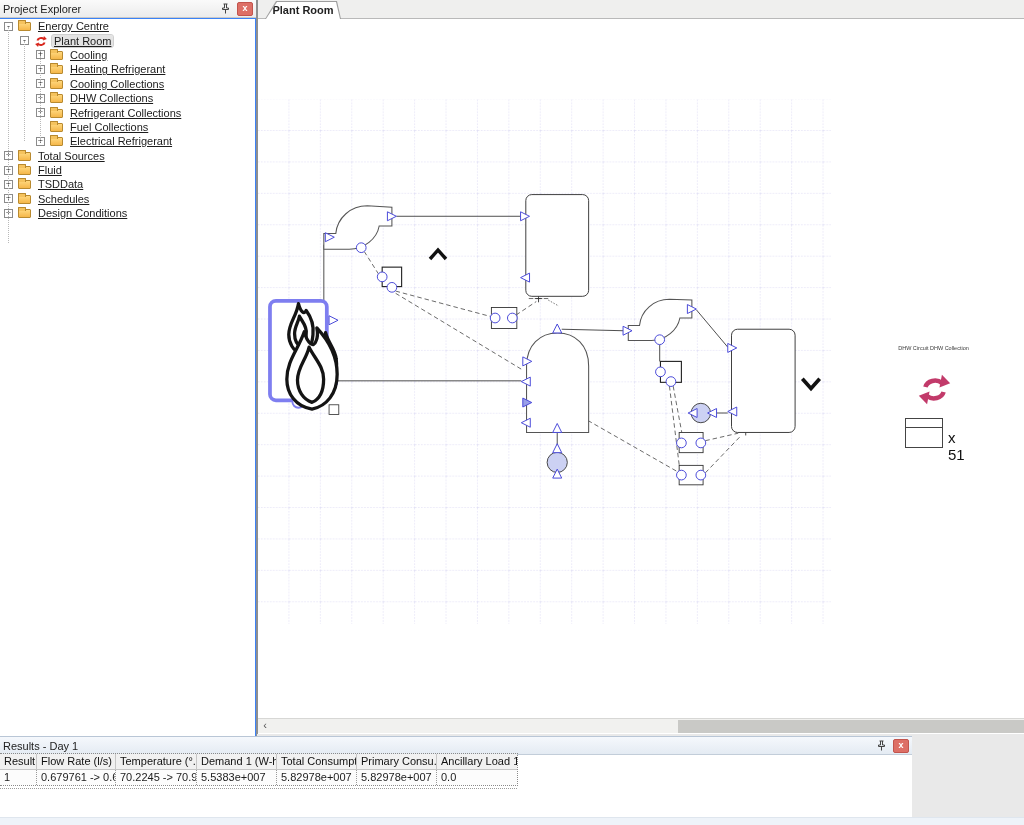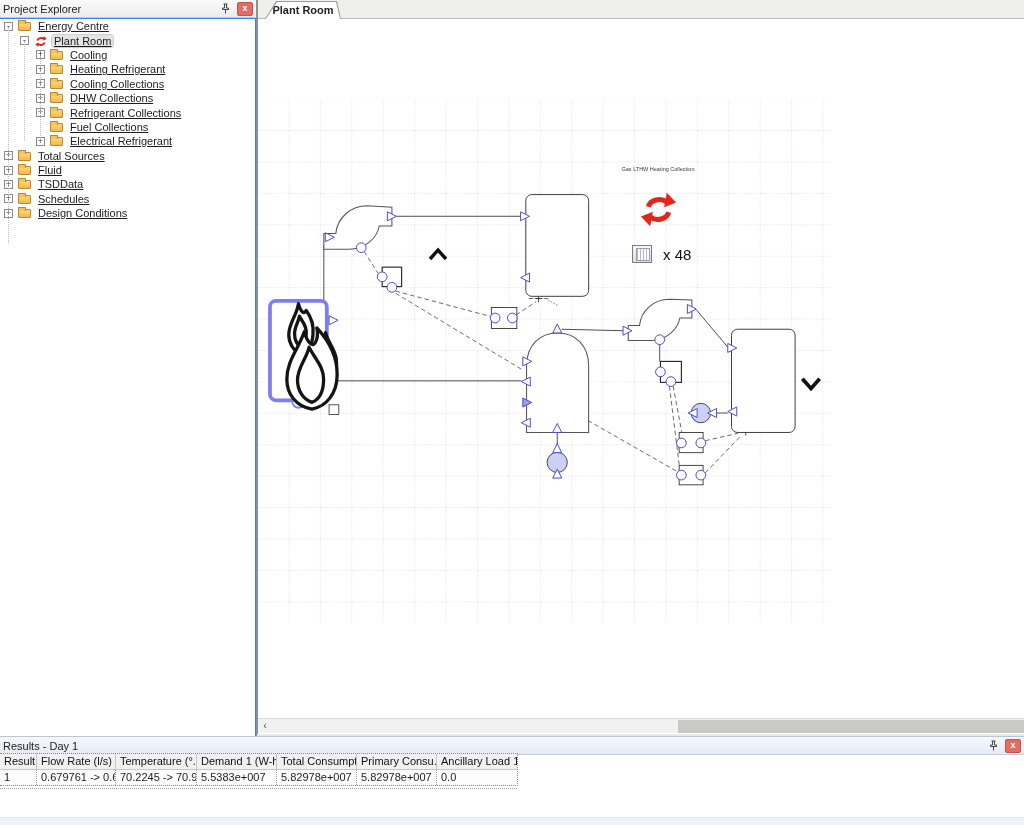--- a/index.html
+++ b/index.html
@@ -326,23 +326,6 @@
     </div>
 
     
-    <div class="node" style="left:358px;top:127px;width:84px;height:136px;">
-      <div class="ntitle" style="top:21px;">Gas LTHW Heating Collection</div>
-      <svg class="recycle" style="left:24px;top:46px;" width="37" height="37" viewBox="0 0 40 40">
-        <g stroke="#e4251b" stroke-width="5.5" fill="none">
-            <path d="M9,17 A 12,10 0 0 1 29,12"></path>
-            <path d="M31,23 A 12,10 0 0 1 11,28"></path>
-          </g>
-        <g fill="#e4251b">
-            <polygon points="29,2 39,12.5 26,17.5"></polygon>
-            <polygon points="11,38 1,27.5 14,22.5"></polygon>
-          </g>
-      </svg>
-      <span class="radicon" style="left:16px;top:100px;">
-          <i></i>
-        </span>
-      <span class="mult" style="left:47px;top:101px;">x 48</span>
-    </div>
 
     
 

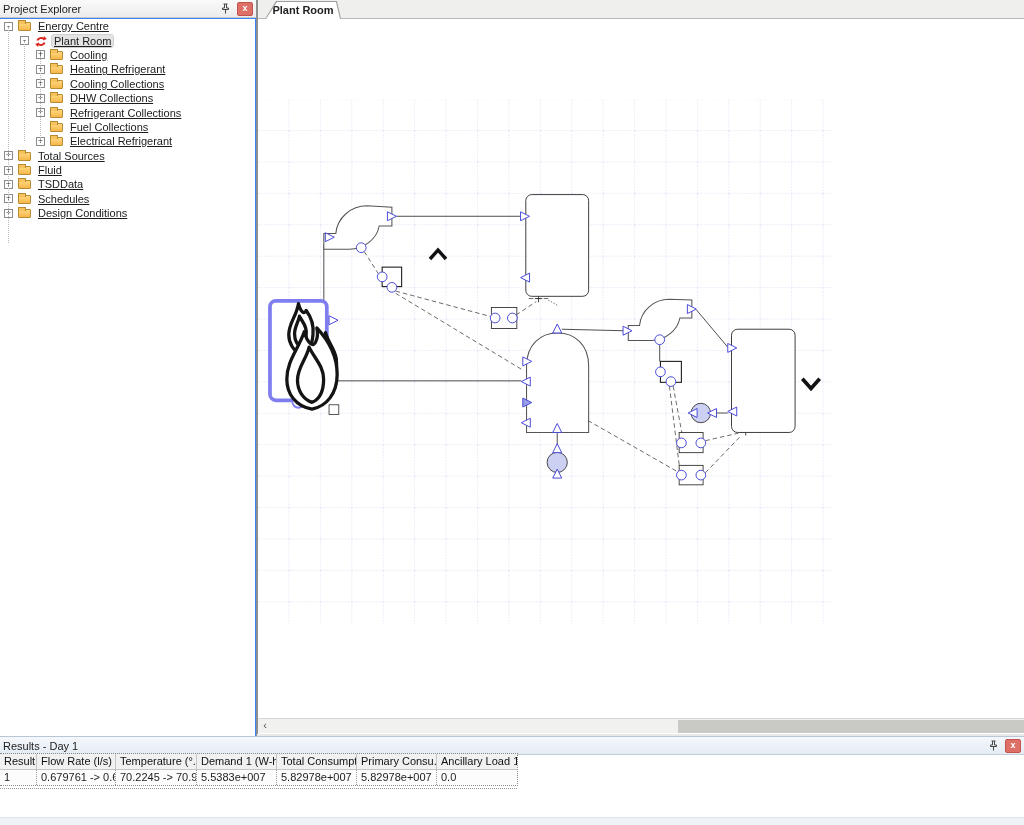--- a/index.html
+++ b/index.html
@@ -328,6 +328,23 @@
     
 
     
+    <div class="node" style="left:633px;top:307px;width:85px;height:138px;">
+      <div class="ntitle" style="top:20px;">DHW Circuit DHW Collection</div>
+      <svg class="recycle" style="left:27px;top:48px;" width="33" height="33" viewBox="0 0 40 40">
+        <g stroke="#c23a6a" stroke-width="5.5" fill="none">
+            <path d="M9,17 A 12,10 0 0 1 29,12"></path>
+            <path d="M31,23 A 12,10 0 0 1 11,28"></path>
+          </g>
+        <g fill="#c23a6a">
+            <polygon points="29,2 39,12.5 26,17.5"></polygon>
+            <polygon points="11,38 1,27.5 14,22.5"></polygon>
+          </g>
+      </svg>
+      <span class="tankicon" style="left:14px;top:93px;">
+          <i></i>
+        </span>
+      <span class="mult" style="left:57px;top:104px;">x 51</span>
+    </div>
 
     
     <svg class="chev" style="left:168px;top:225px;" width="24" height="24" viewBox="0 0 24 24">

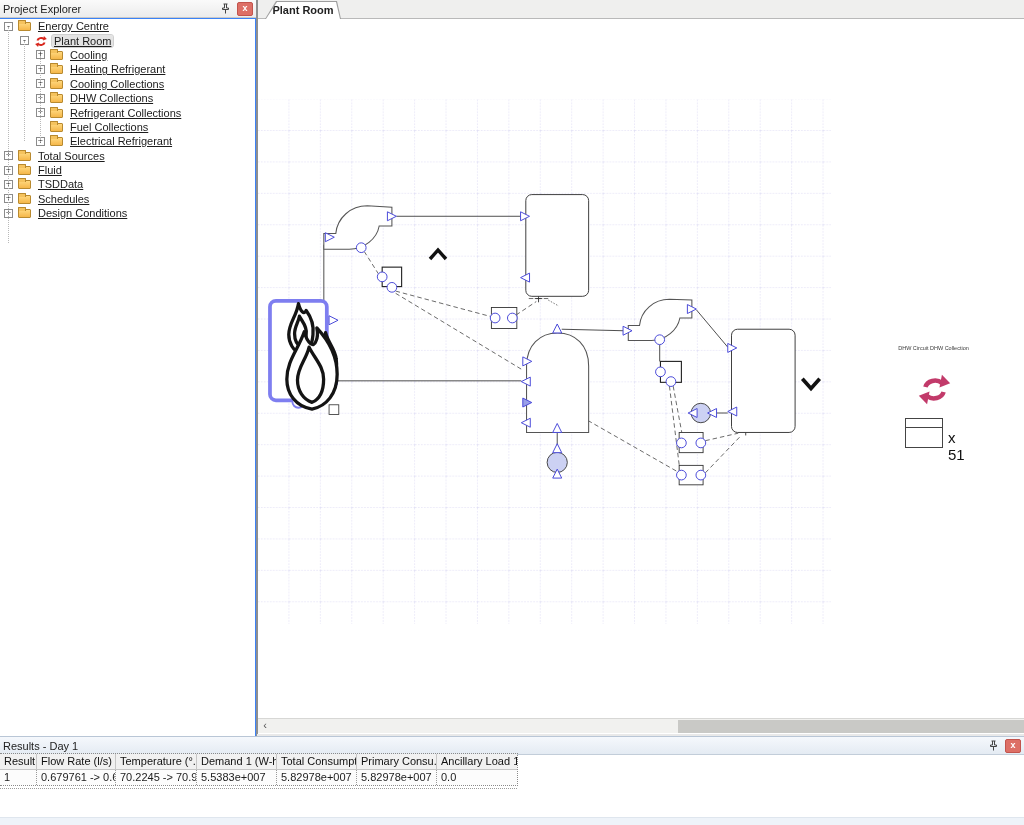--- a/index.html
+++ b/index.html
@@ -65,7 +65,7 @@
   .sthumb{position:absolute;left:420px;right:0;top:1px;bottom:0;background:#c9c9c6;}
 
   
-  #results{left:0;top:736px;width:1024px;height:89px;background:#fff;}
+  #results{left:0;top:736px;width:912px;height:89px;background:#fff;}
   #results .panel-titlebar{background:linear-gradient(#f5f8fc,#e4ebf3);border-top:1px solid #b9c6d6;border-bottom:1px solid #c2cdd9;}
   .rtable{position:absolute;left:0;top:17px;width:517px;border:1px dotted #8a8a8a;border-left:none;}
   .rrow{display:flex;}

